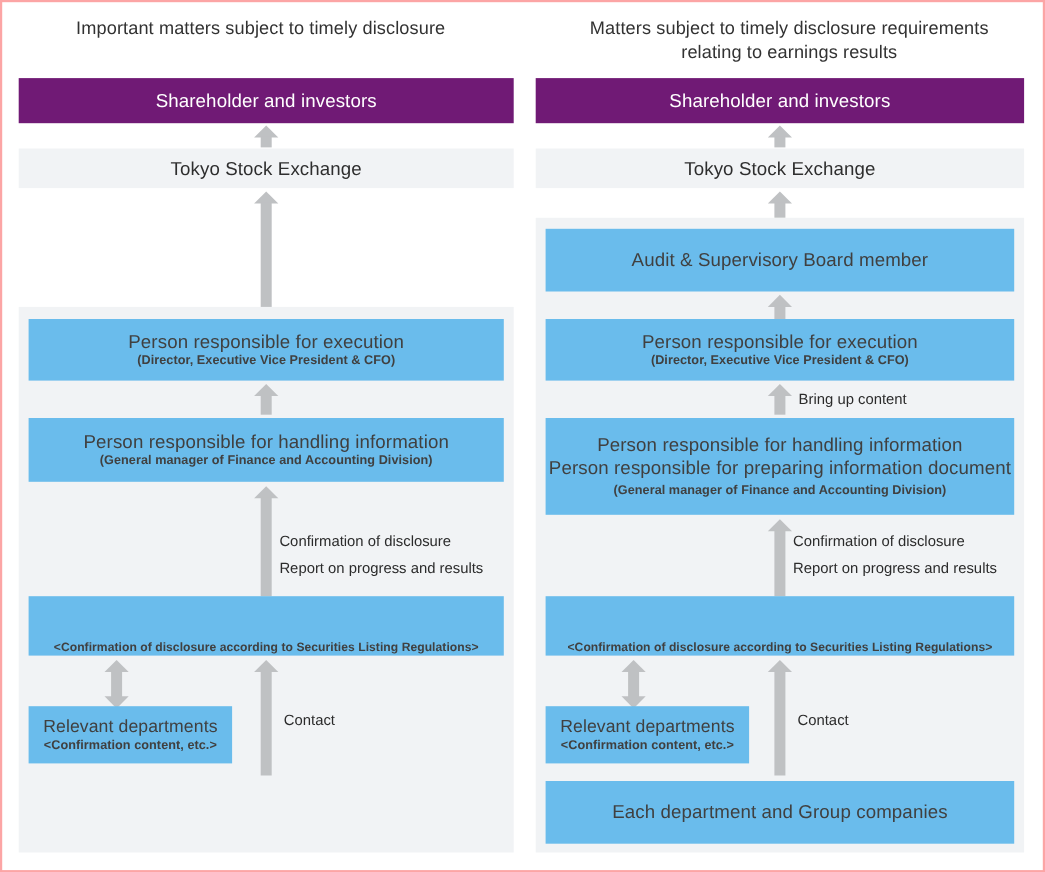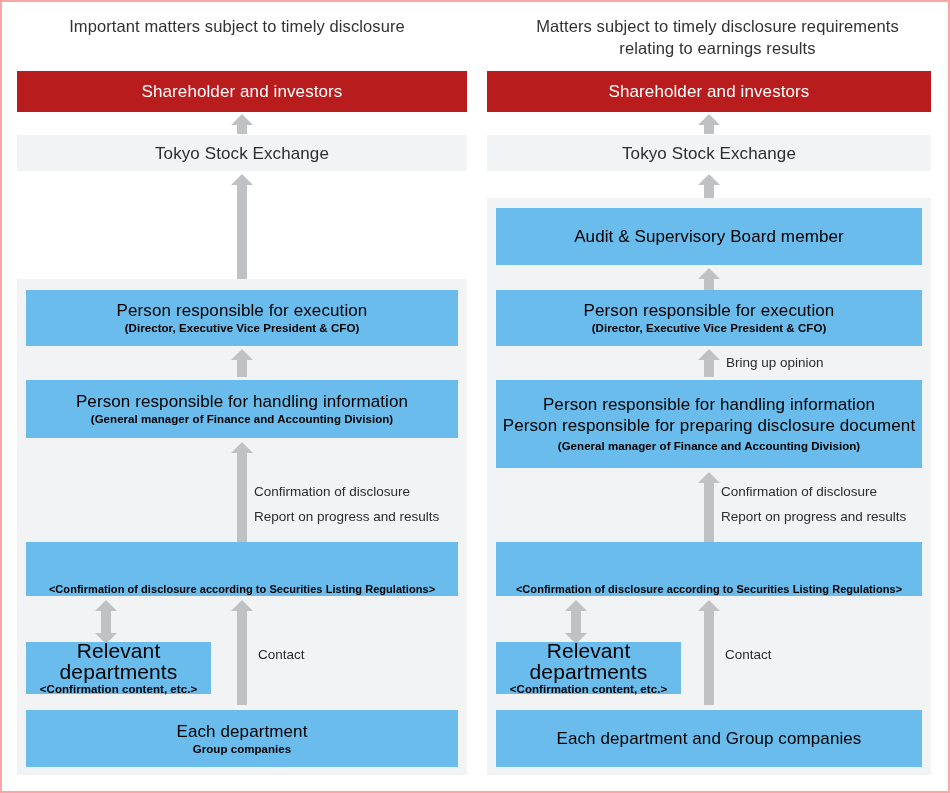--- a/index.html
+++ b/index.html
@@ -55,7 +55,7 @@
   }
 
   .dark {
-    background: #b91c1c;
+    background: #701a75;
     color: #ffffff;
   }
   .lightgray {

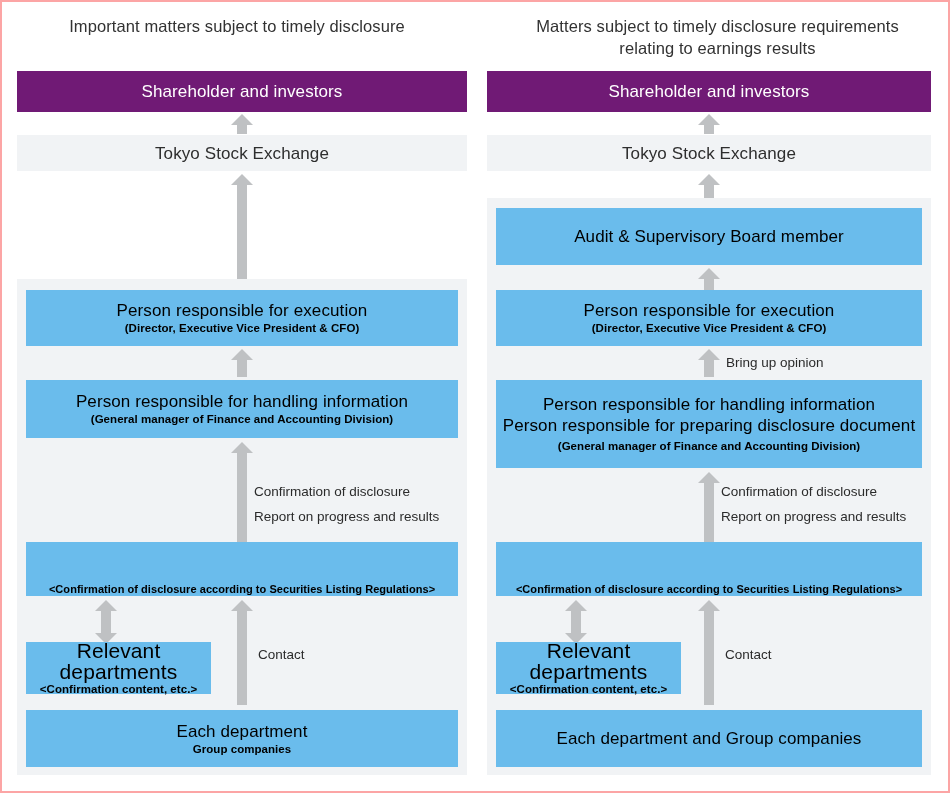--- a/index.html
+++ b/index.html
@@ -64,7 +64,7 @@
   }
   .blue {
     background: #6abcec;
-    color: #000000;
+    color: #404040;
     text-align: center;
   }
   .container-gray {

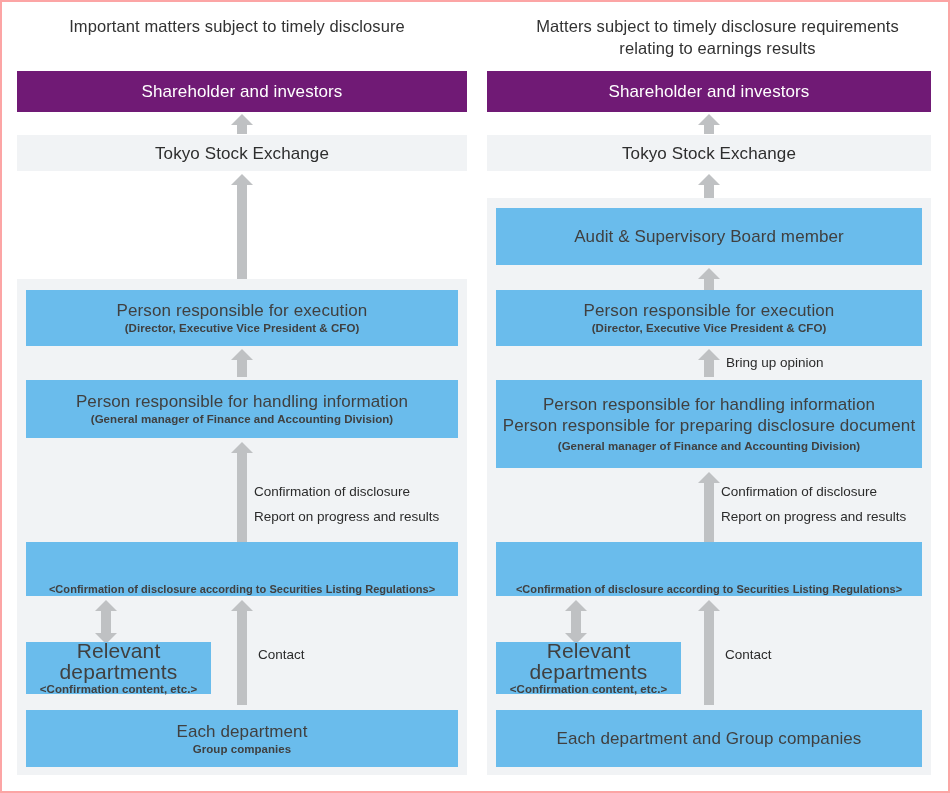--- a/index.html
+++ b/index.html
@@ -251,7 +251,7 @@
       <div class="head-up"></div>
       <div class="shaft" style="top:10px; width:10px; height:18px;"></div>
     </div>
-    <div class="label" style="left:243px; top:348px;">Bring up opinion</div>
+    <div class="label" style="left:243px; top:348px;">Bring up content</div>
 
     <div class="box blue" style="left:13px; top:378px; width:426px; height:88px;">
       <div class="t-main">Person responsible for handling information</div>

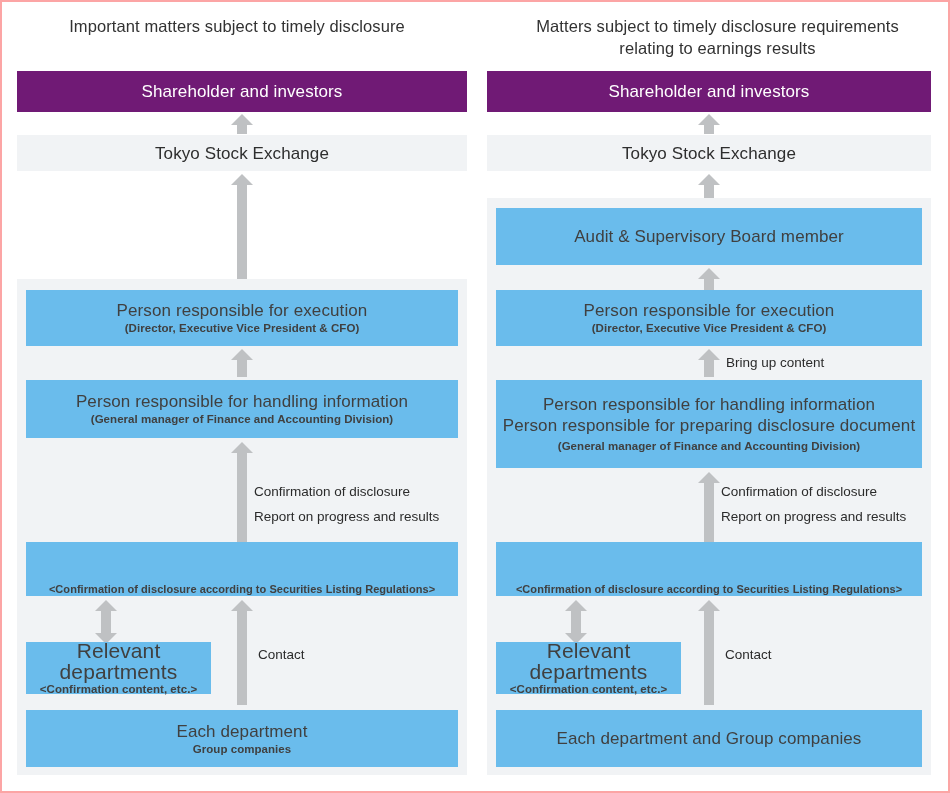--- a/index.html
+++ b/index.html
@@ -255,7 +255,7 @@
 
     <div class="box blue" style="left:13px; top:378px; width:426px; height:88px;">
       <div class="t-main">Person responsible for handling information</div>
-      <div class="t-main">Person responsible for preparing disclosure document</div>
+      <div class="t-main">Person responsible for preparing information document</div>
       <div class="t-sub" style="margin-top:3px;">(General manager of Finance and Accounting Division)</div>
     </div>
 

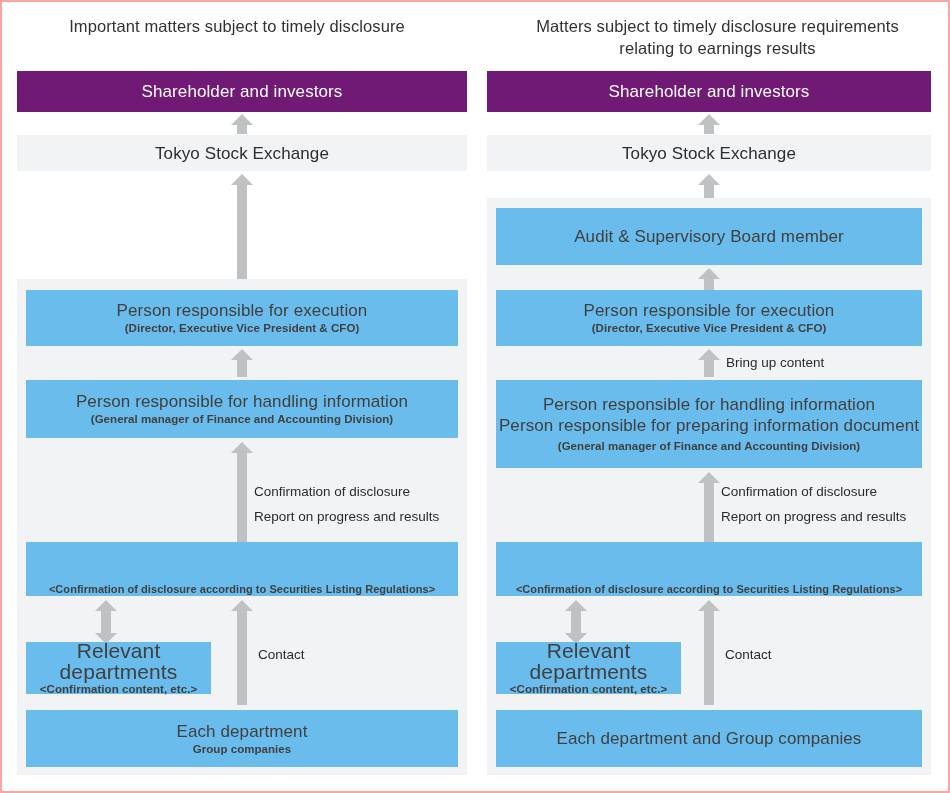--- a/index.html
+++ b/index.html
@@ -78,7 +78,7 @@
     font-weight: normal;
     letter-spacing: .1px;
   }
-  .t-main.sm { font-size: 21px; }
+  .t-main.sm { font-size: 16px; }
   .t-sub {
     font-size: 11.5px;
     line-height: 15px;

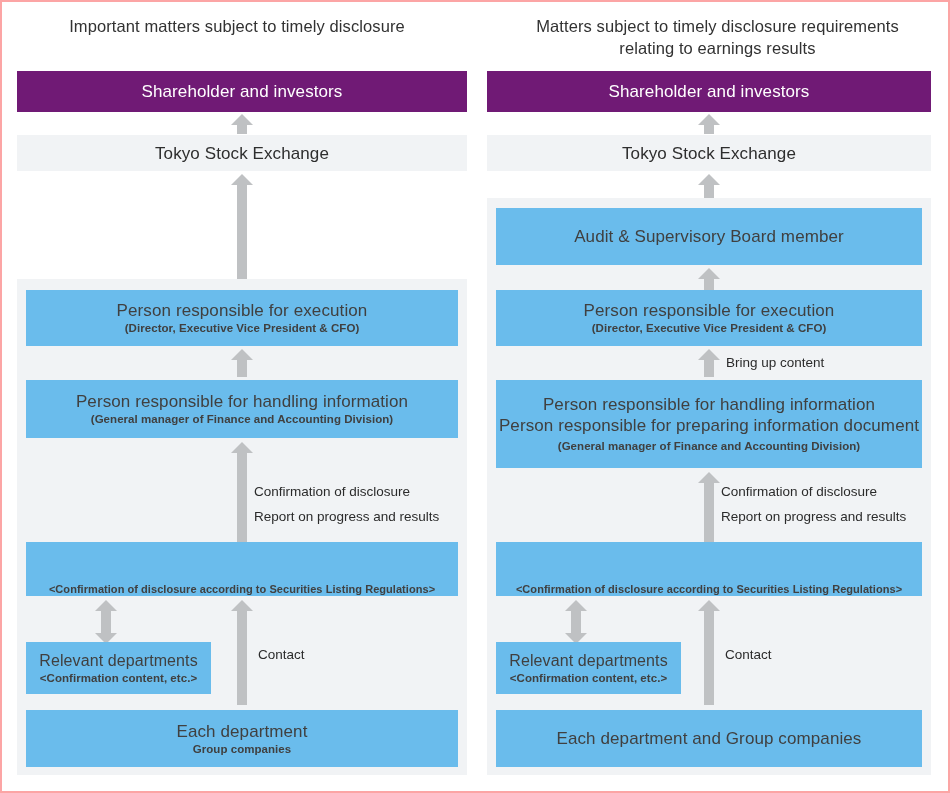--- a/index.html
+++ b/index.html
@@ -200,10 +200,6 @@
       <div class="t-sub">&lt;Confirmation content, etc.&gt;</div>
     </div>
 
-    <div class="box blue" style="left:24px; top:708px; width:432px; height:57px;">
-      <div class="t-main">Each department</div>
-      <div class="t-sub">Group companies</div>
-    </div>
   </div>
 
   <div class="panel right">

